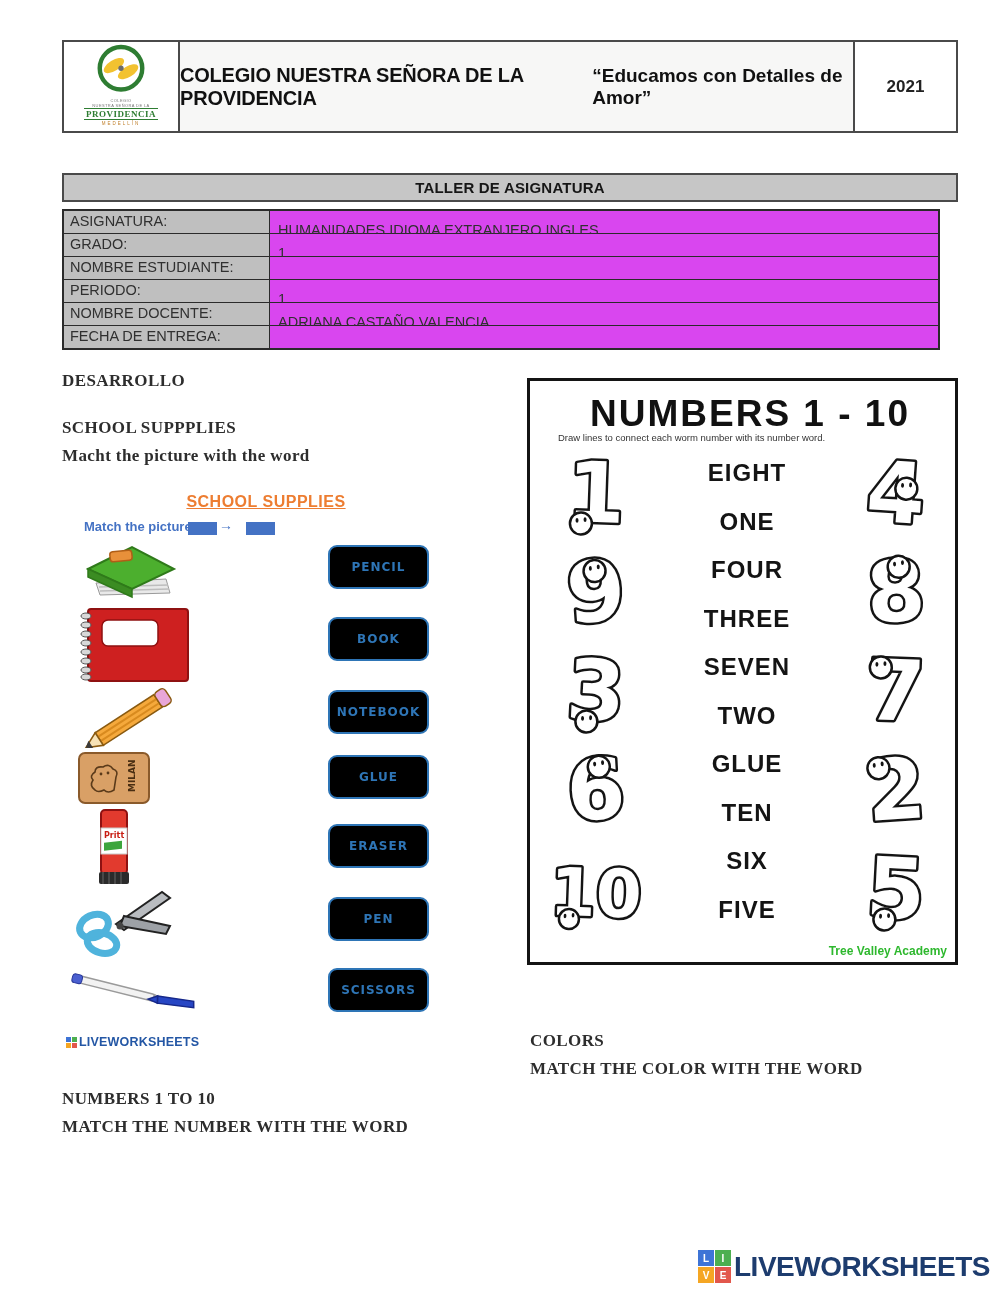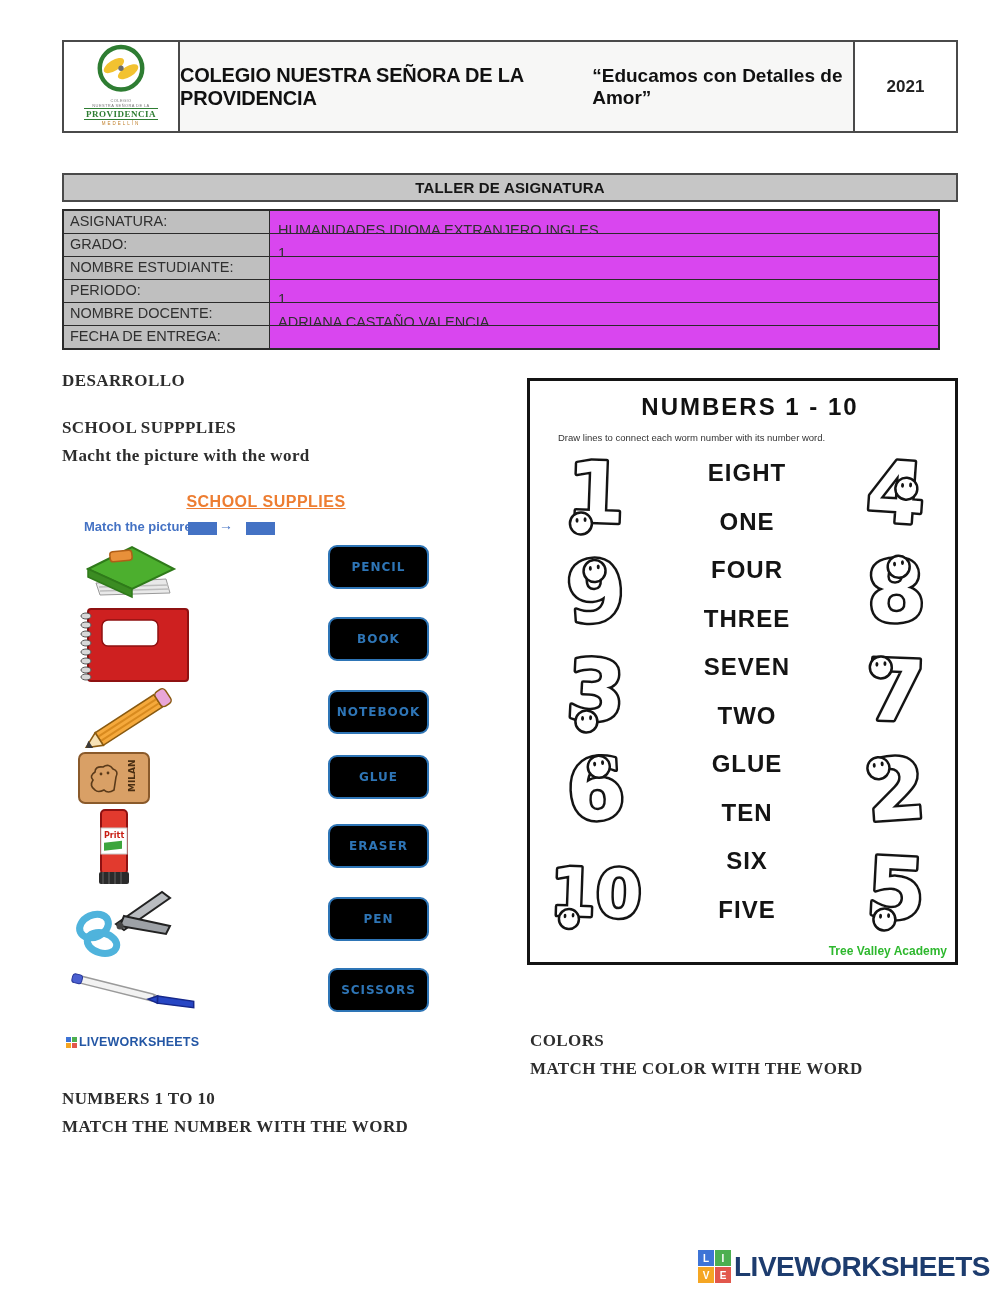--- a/index.html
+++ b/index.html
@@ -62,7 +62,7 @@
   .numbers-box{position:absolute;left:527px;top:378px;width:431px;height:587px;
     border:3px solid #141414;box-sizing:border-box;background:#fff;}
   .nb-title{position:absolute;top:12px;left:15px;right:0;text-align:center;
-    font-size:24px;font-weight:bold;color:#111;letter-spacing:2px;}
+    font-size:37px;font-weight:bold;color:#111;letter-spacing:2px;}
   .nb-instr{position:absolute;top:51px;left:28px;font-size:9.5px;color:#333;}
   .worm-col{position:absolute;top:62px;width:115px;display:flex;flex-direction:column;}
   .worm-col.left{left:8px;} .worm-col.right{right:2px;}

